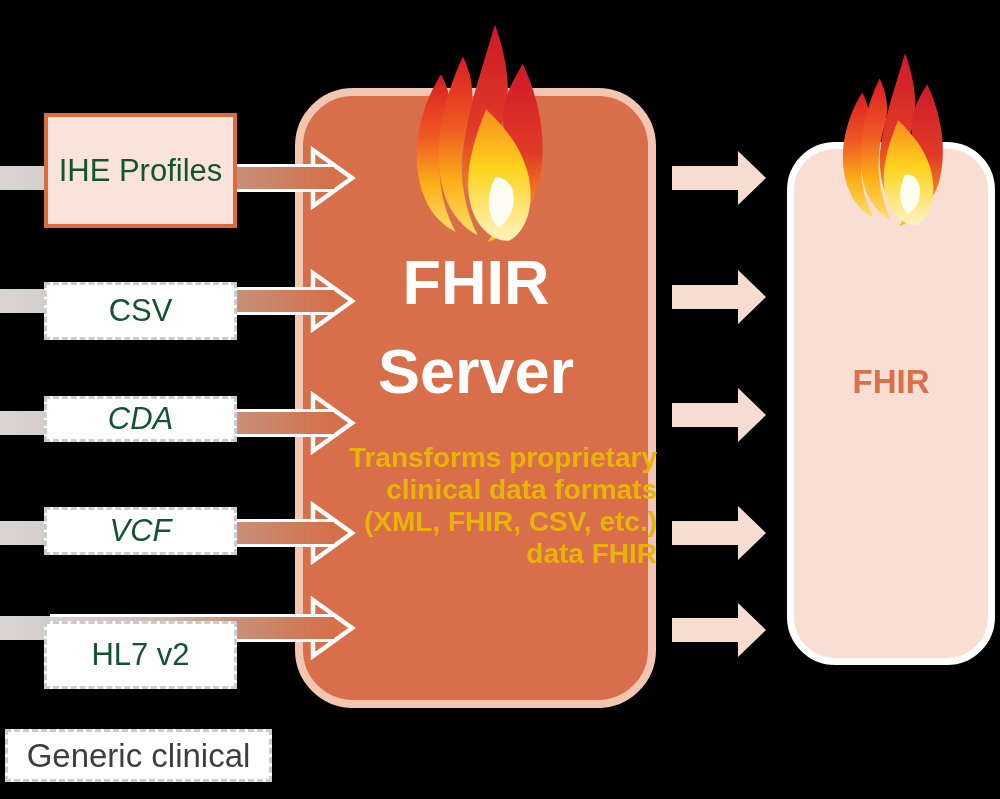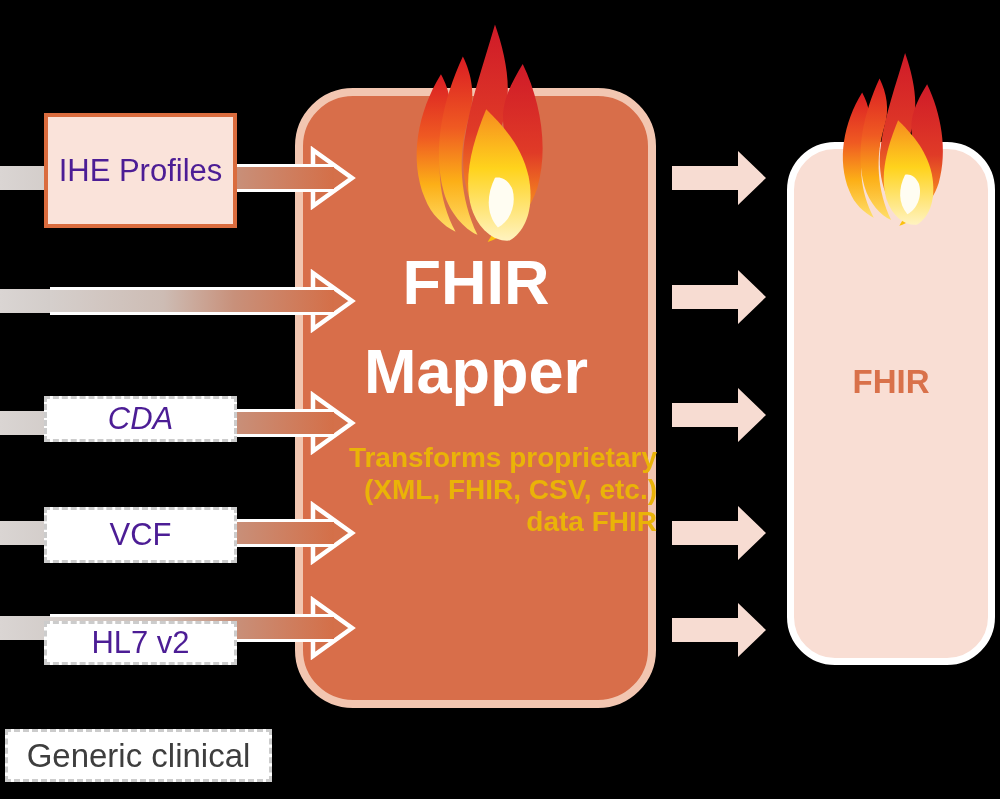--- a/index.html
+++ b/index.html
@@ -49,7 +49,7 @@
   .labelbox{
     left:44px;width:193px;box-sizing:border-box;background:#ffffff;
     border:3px dashed #cccccc;display:flex;align-items:center;justify-content:center;
-    color:#4c1d95;font-size:31px;
+    color:#14532d;font-size:31px;
   }
   .labelbox.highlight{
     background:#fae3da;border:4px solid #da6c3e;

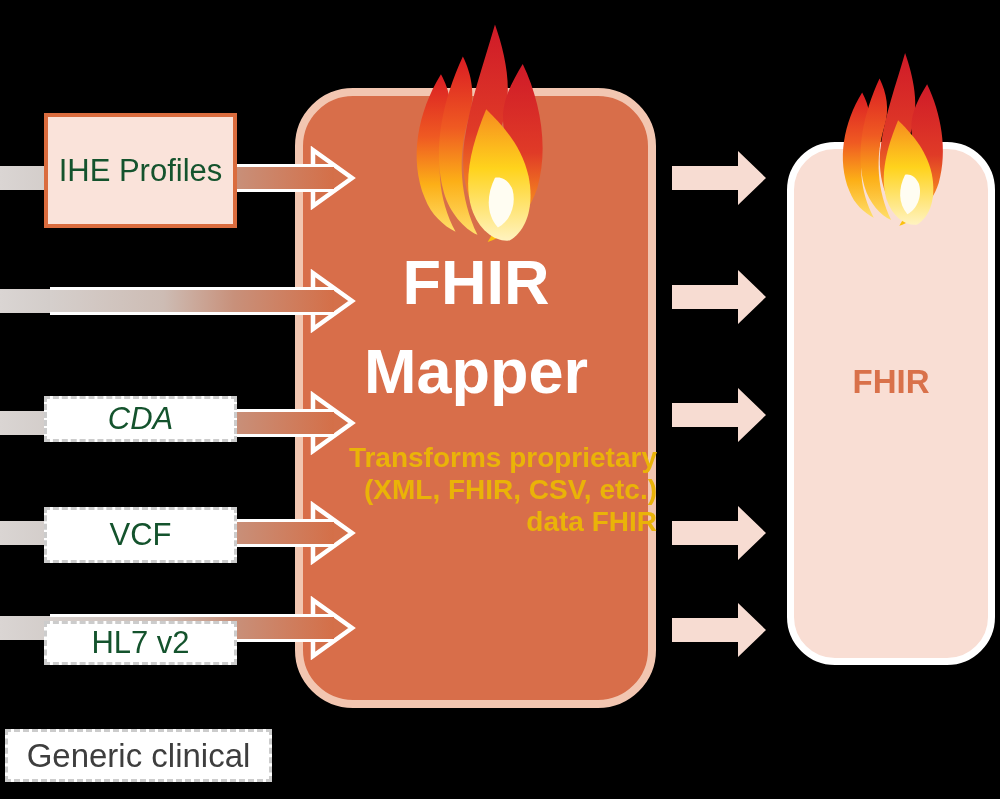--- a/index.html
+++ b/index.html
@@ -157,6 +157,9 @@
     </svg>
   <div class="abs band-main" style="top:287px"></div>
   <div class="abs band-stub" style="top:289px;left:0"></div>
+  <div class="abs labelbox box-csv">
+    <span>CSV</span>
+  </div>
 
   <svg class="abs ahead" style="top:391px" viewBox="0 0 46 64">
       <polygon points="3,4 42,32 3,60" fill="#d4704a" stroke="#ffffff" stroke-width="4.5"></polygon>

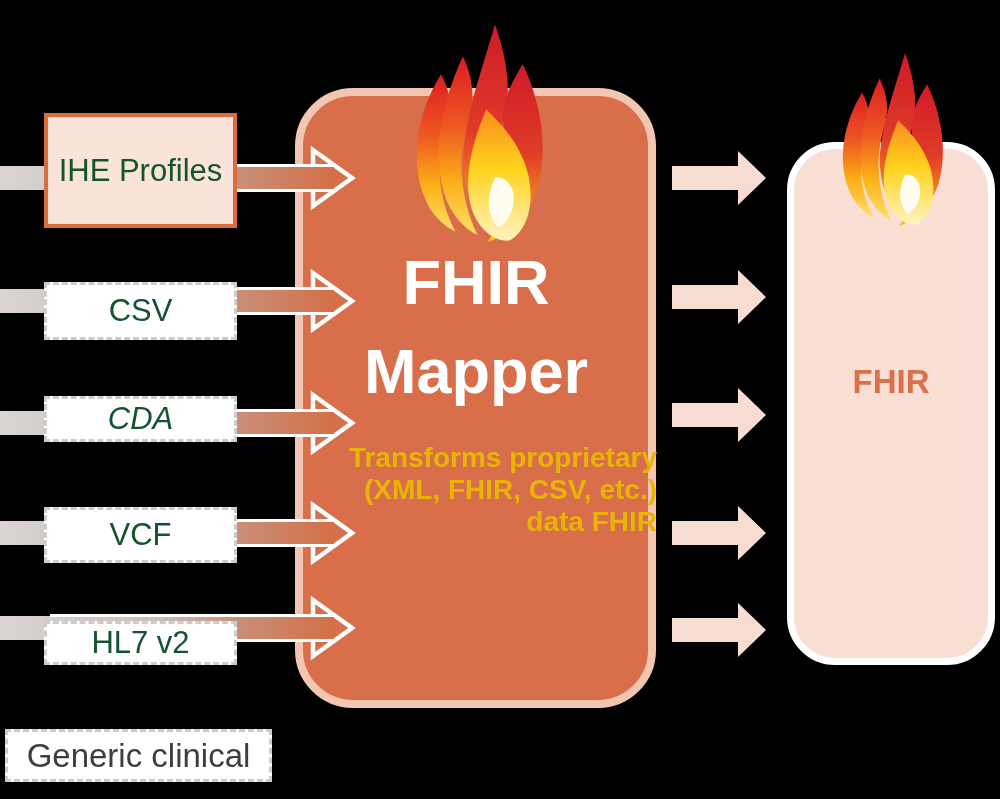--- a/index.html
+++ b/index.html
@@ -111,7 +111,7 @@
     </svg>
   <div class="abs mapper-title">
     <div>FHIR</div>
-    <div>Mapper</div>
+    <div>Server</div>
   </div>
   <div class="abs mapper-desc">
     <div>Transforms proprietary</div>

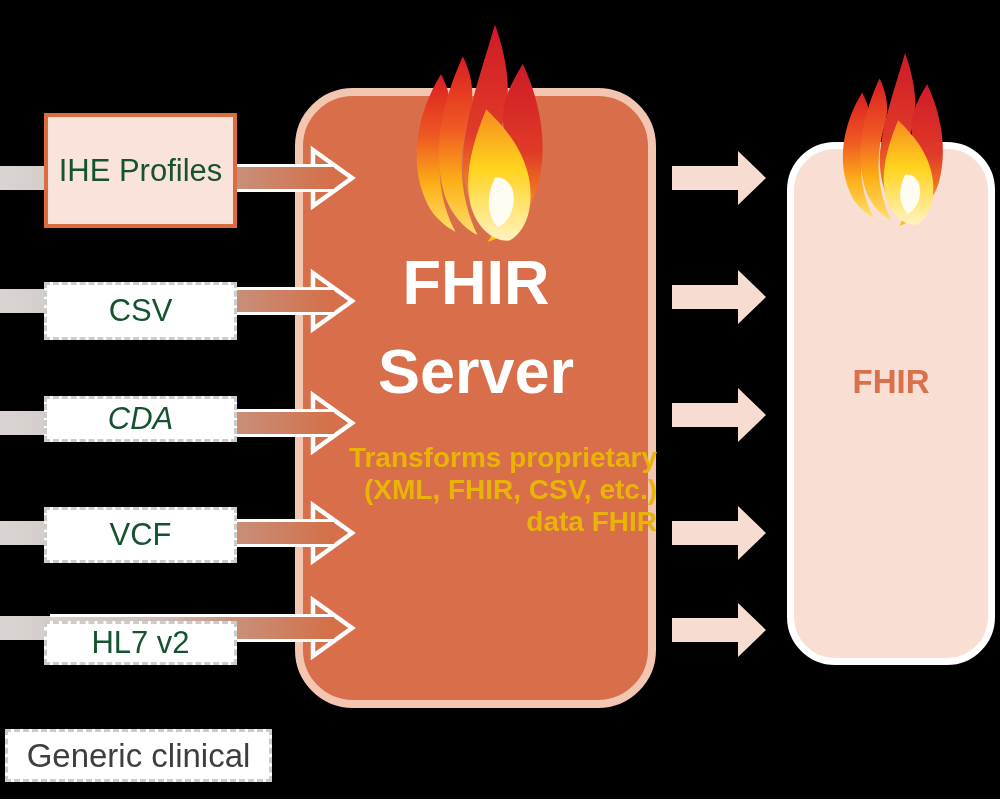--- a/index.html
+++ b/index.html
@@ -115,6 +115,7 @@
   </div>
   <div class="abs mapper-desc">
     <div>Transforms proprietary</div>
+    <div>clinical data formats</div>
     <div>(XML, FHIR, CSV, etc.)</div>
     <div>data FHIR</div>
   </div>

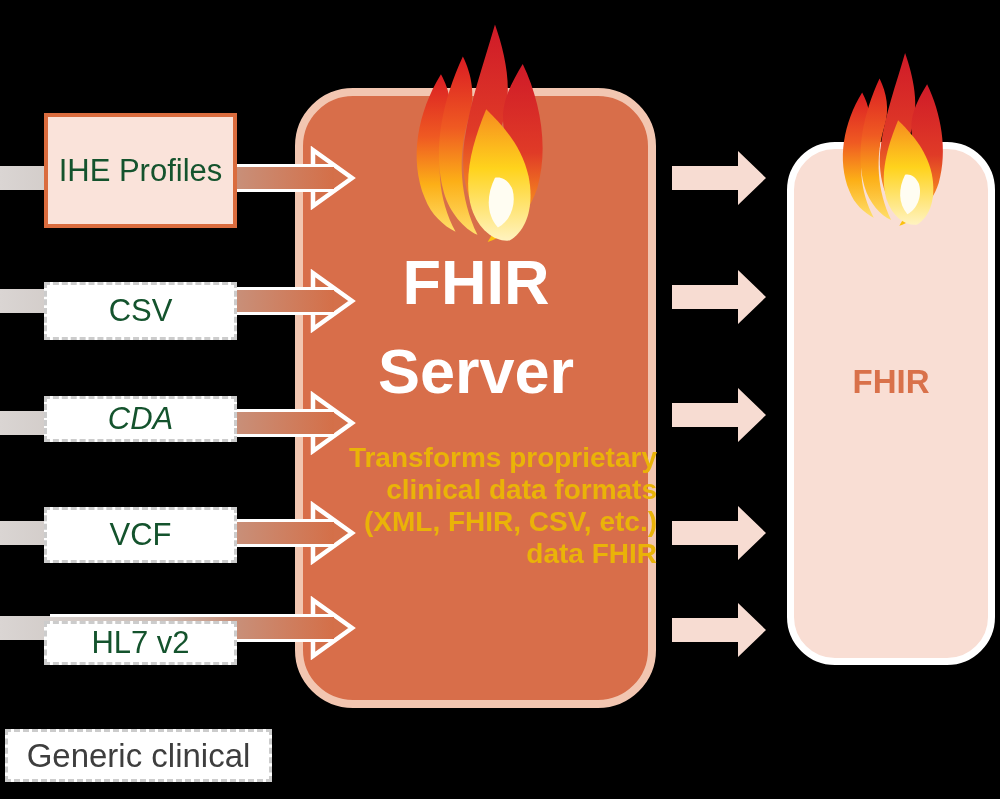--- a/index.html
+++ b/index.html
@@ -57,7 +57,7 @@
   .box-ihe{top:113px;height:115px;}
   .box-csv{top:282px;height:58px;}
   .box-cda{top:396px;height:46px;font-style:italic;}
-  .box-vcf{top:507px;height:56px;}
+  .box-vcf{top:507px;height:48px;font-style:italic;}
   .box-hl7{top:621px;height:44px;}
 
   .legendbox{

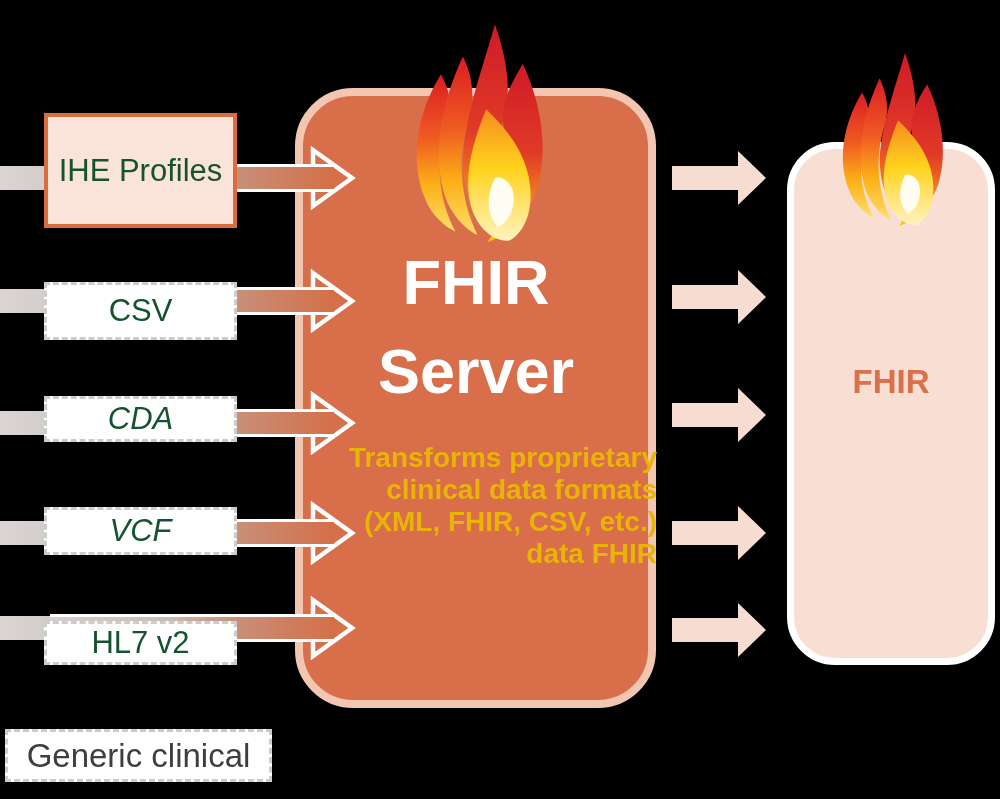--- a/index.html
+++ b/index.html
@@ -58,7 +58,7 @@
   .box-csv{top:282px;height:58px;}
   .box-cda{top:396px;height:46px;font-style:italic;}
   .box-vcf{top:507px;height:48px;font-style:italic;}
-  .box-hl7{top:621px;height:44px;}
+  .box-hl7{top:621px;height:68px;}
 
   .legendbox{
     left:5px;top:729px;width:267px;height:53px;box-sizing:border-box;

